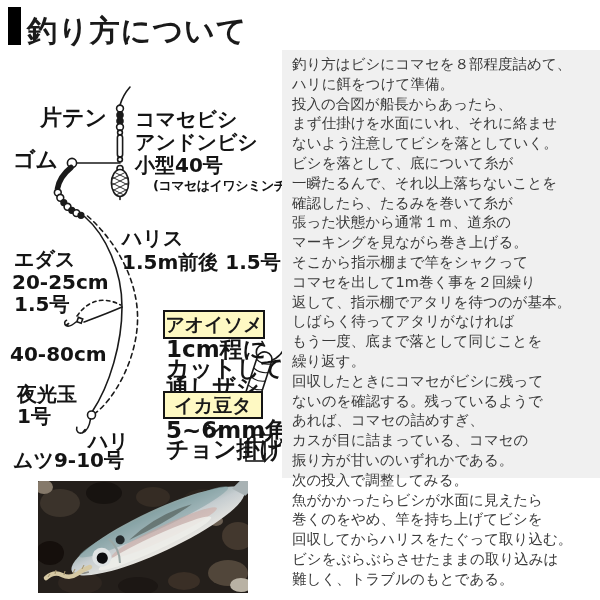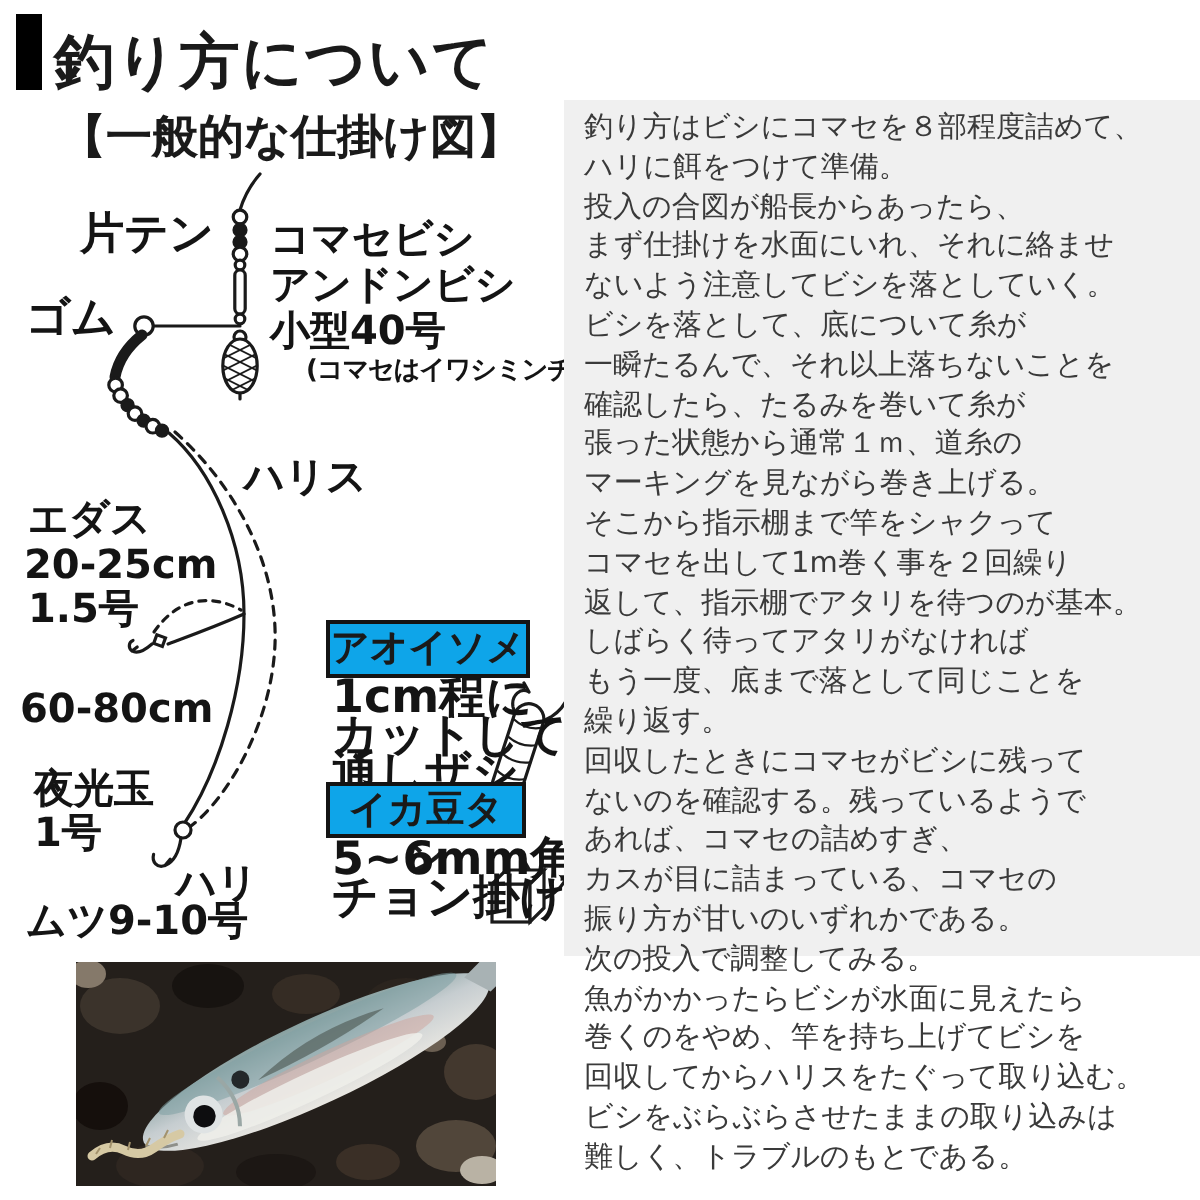--- a/index.html
+++ b/index.html
@@ -32,7 +32,6 @@
 
   <div class="title-bar"></div>
   <div class="page-title">釣り方について</div>
-  <div class="diagram-heading">【一般的な仕掛け図】</div>
 
   <svg class="rig" width="285" height="395" viewBox="0 0 285 395">
     <g fill="none" stroke="#1a1a1a" stroke-width="1.6" stroke-linecap="round">

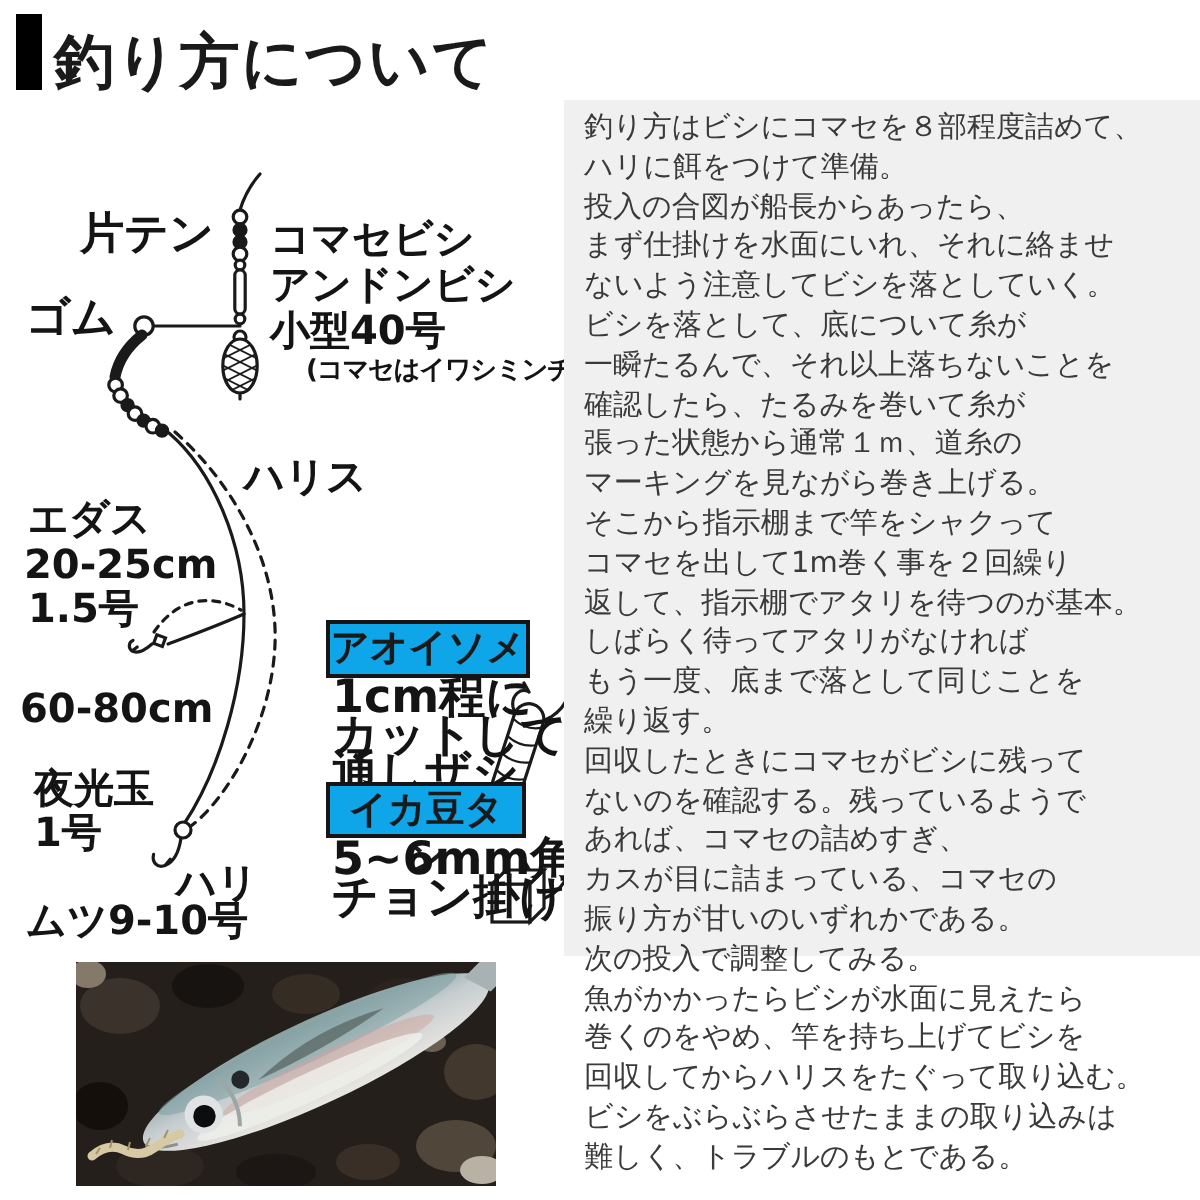--- a/index.html
+++ b/index.html
@@ -121,6 +121,7 @@
   <div class="lbl fs13" style="left:131px;top:179px;">(コマセはイワシミンチ)</div>
   <div class="lbl fs22" style="left:13px;top:149px;">ゴム</div>
   <div class="lbl fs20" style="left:122px;top:228px;">ハリス</div>
+  <div class="lbl fs20" style="left:122px;top:252px;">1.5m前後 1.5号</div>
   <div class="lbl fs20" style="left:14px;top:249px;">エダス</div>
   <div class="lbl fs20" style="left:12px;top:272px;">20-25cm</div>
   <div class="lbl fs20" style="left:14px;top:294px;">1.5号</div>

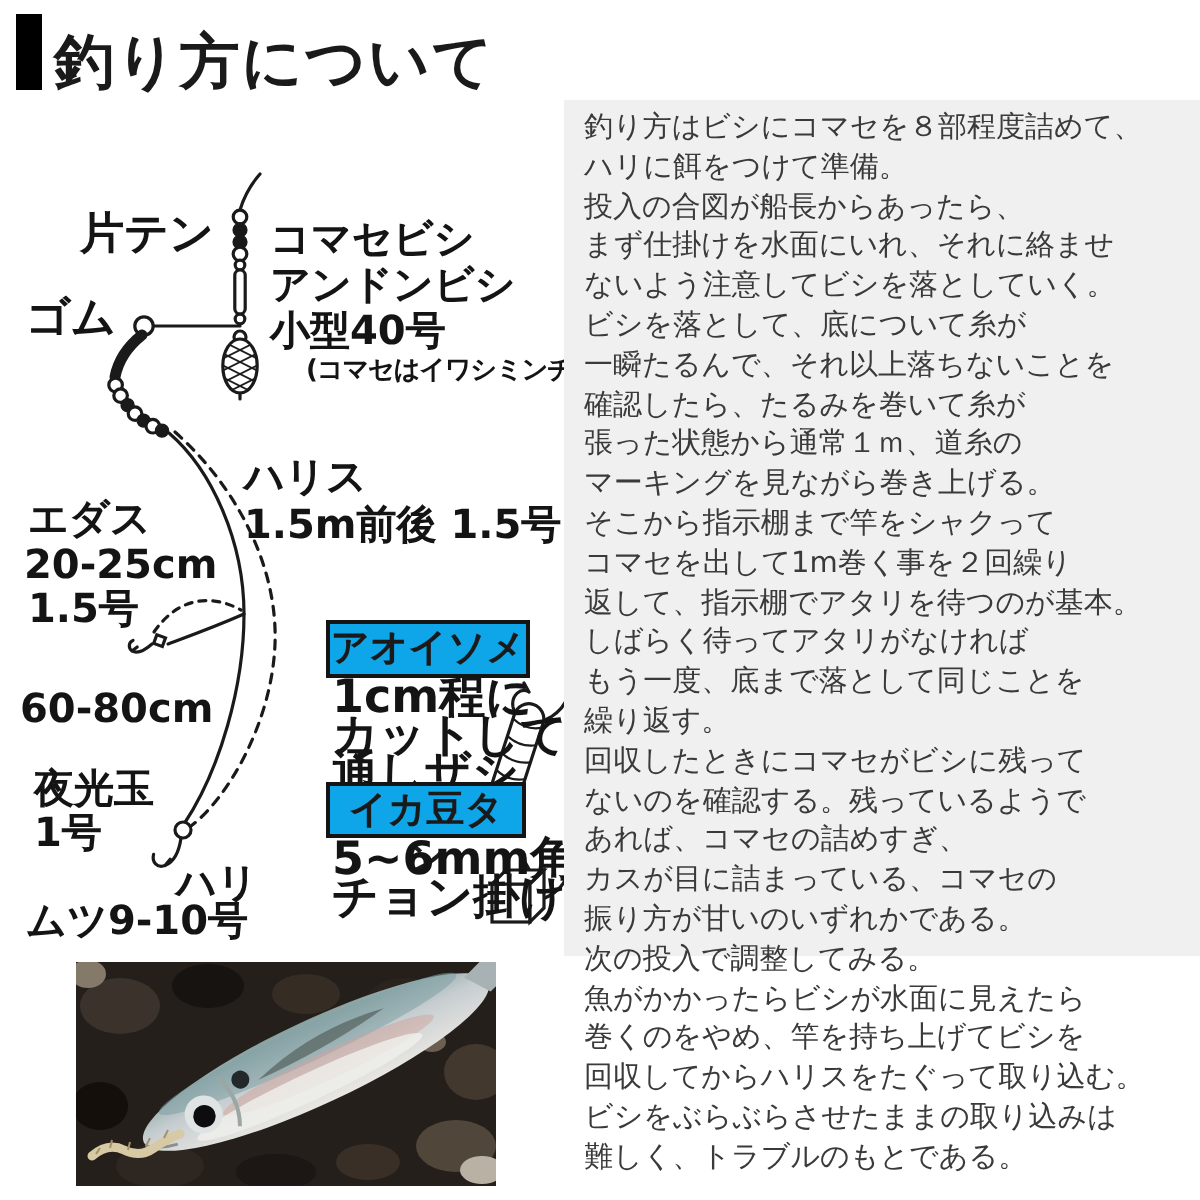--- a/index.html
+++ b/index.html
@@ -14,7 +14,7 @@
   .fs22{font-size:22px;}
   .fs20{font-size:20px;}
   .fs13{font-size:13px;letter-spacing:-0.5px;margin-left:22px;}
-  .bait-box{position:absolute;border:2.5px solid #141414;background:#0ea5e9;text-align:center;
+  .bait-box{position:absolute;border:2.5px solid #141414;background:#fef9c3;text-align:center;
             font-weight:700;font-size:19px;line-height:24px;}
   .bait-desc{position:absolute;font-weight:700;font-size:23px;line-height:18.8px;white-space:pre-line;color:#141414;}
   

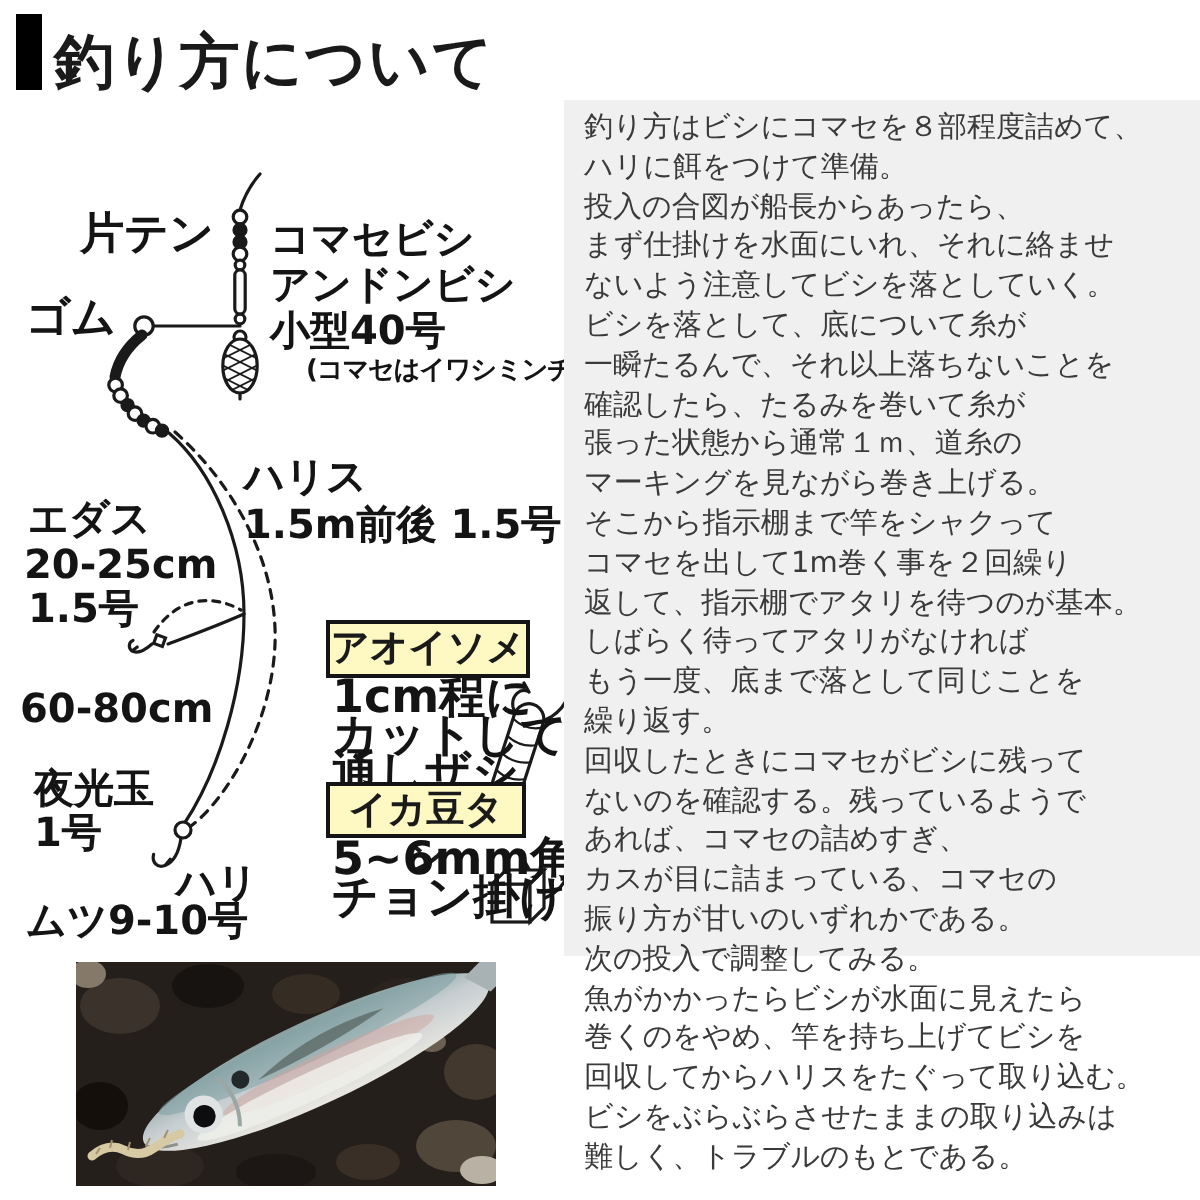--- a/index.html
+++ b/index.html
@@ -125,7 +125,7 @@
   <div class="lbl fs20" style="left:14px;top:249px;">エダス</div>
   <div class="lbl fs20" style="left:12px;top:272px;">20-25cm</div>
   <div class="lbl fs20" style="left:14px;top:294px;">1.5号</div>
-  <div class="lbl fs20" style="left:10px;top:344px;">60-80cm</div>
+  <div class="lbl fs20" style="left:10px;top:344px;">40-80cm</div>
   <div class="lbl fs20" style="left:17px;top:384px;">夜光玉</div>
   <div class="lbl fs20" style="left:17px;top:406px;">1号</div>
   <div class="lbl fs20" style="left:88px;top:431px;">ハリ</div>

